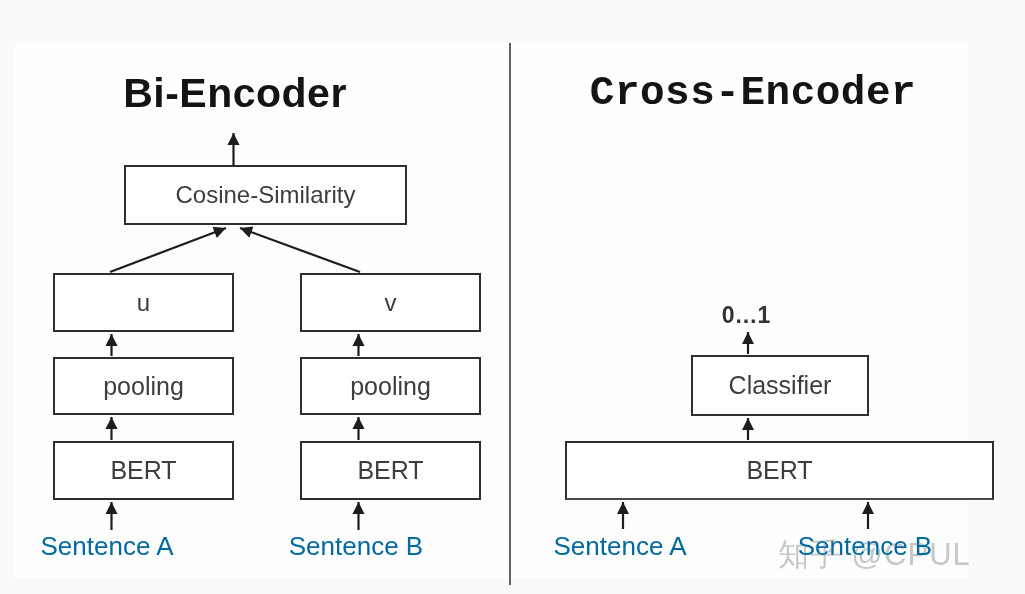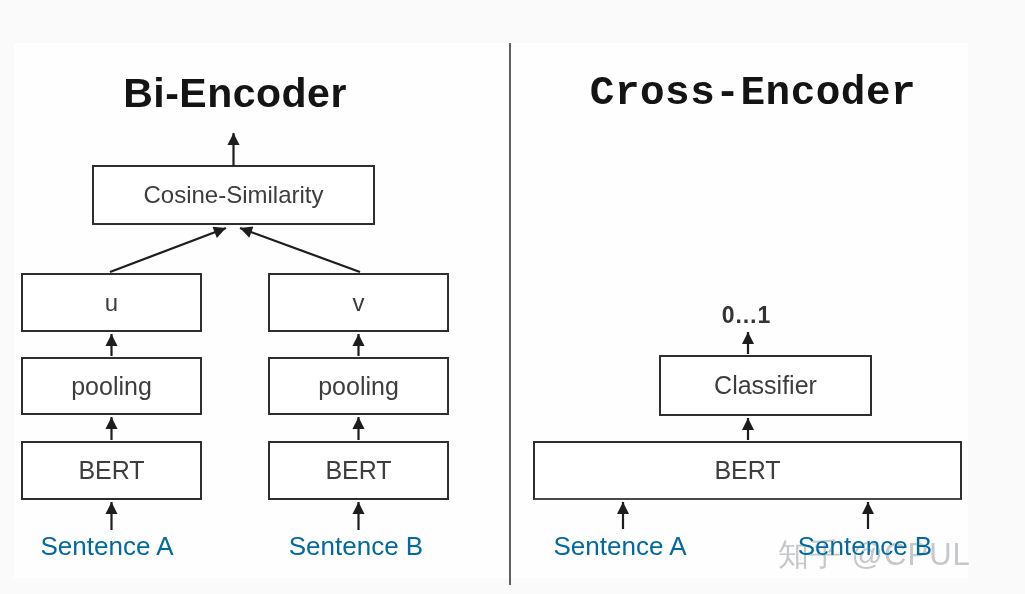--- a/index.html
+++ b/index.html
@@ -27,7 +27,7 @@
     position:absolute;box-sizing:border-box;
     border:2px solid #2e2e2e;background:#ffffff;
     display:flex;align-items:center;justify-content:center;
-    color:#3d3d3d;font-size:24px;white-space:nowrap;
+    color:#3d3d3d;font-size:24px;white-space:nowrap;margin-left:32px;
   }
   .box.cosine{left:92px;top:165px;width:283px;height:60px;}
   .box.u{left:21px;top:273px;width:181px;height:59px;}

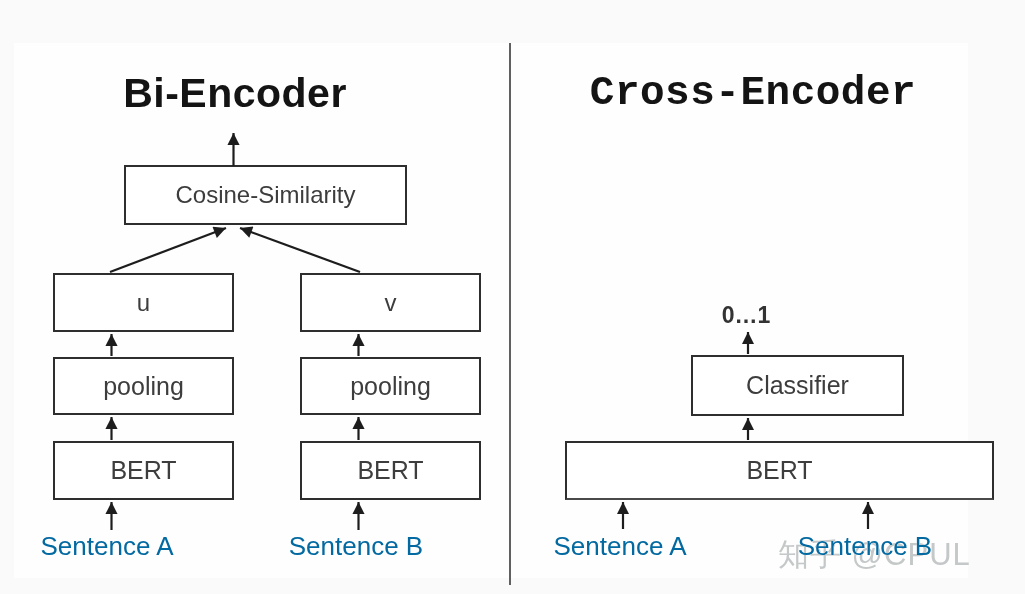--- a/index.html
+++ b/index.html
@@ -36,7 +36,7 @@
   .box.pool-b{left:268px;top:357px;width:181px;height:58px;font-size:25px;}
   .box.bert-a{left:21px;top:441px;width:181px;height:59px;font-size:25px;}
   .box.bert-b{left:268px;top:441px;width:181px;height:59px;font-size:25px;}
-  .box.classifier{left:659px;top:355px;width:213px;height:61px;font-size:25px;}
+  .box.classifier{left:659px;top:355px;width:178px;height:61px;font-size:25px;}
   .box.bert-wide{left:533px;top:441px;width:429px;height:59px;font-size:25px;border-bottom-color:#4a4a4a;}
   .sent{
     position:absolute;top:531px;height:32px;width:176px;

